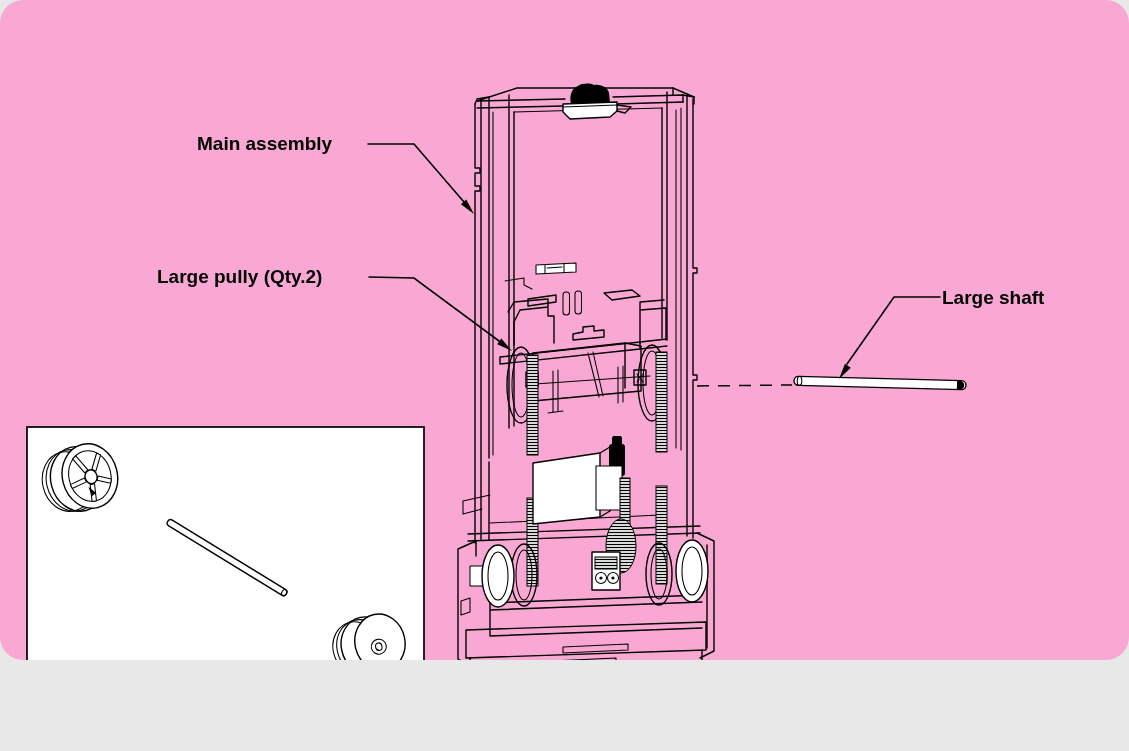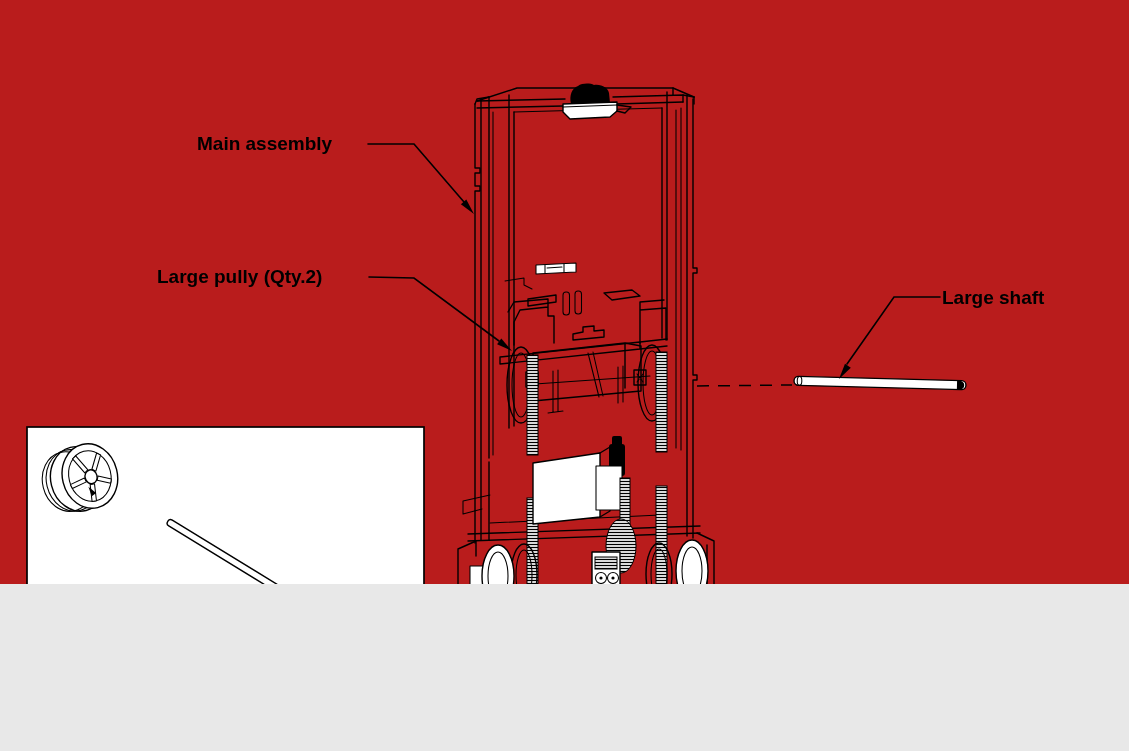--- a/index.html
+++ b/index.html
@@ -3,8 +3,8 @@
 <meta charset="utf-8">
 <style>
   html,body{margin:0;padding:0;background:#e8e8e8;}
-  .stage{position:relative;width:1129px;height:584px;background:#b91c1c;overflow:hidden;
-         font-family:"Liberation Sans",sans-serif;}
+  .stage{position:relative;width:1129px;height:660px;background:#f9a8d4;overflow:hidden;
+         font-family:"Liberation Sans",sans-serif;border-radius:23px;}
   .stage svg{position:absolute;left:0;top:0;}
   svg text{font-family:"Liberation Sans","DejaVu Sans",sans-serif;font-weight:700;
            font-size:19px;fill:#000;}

